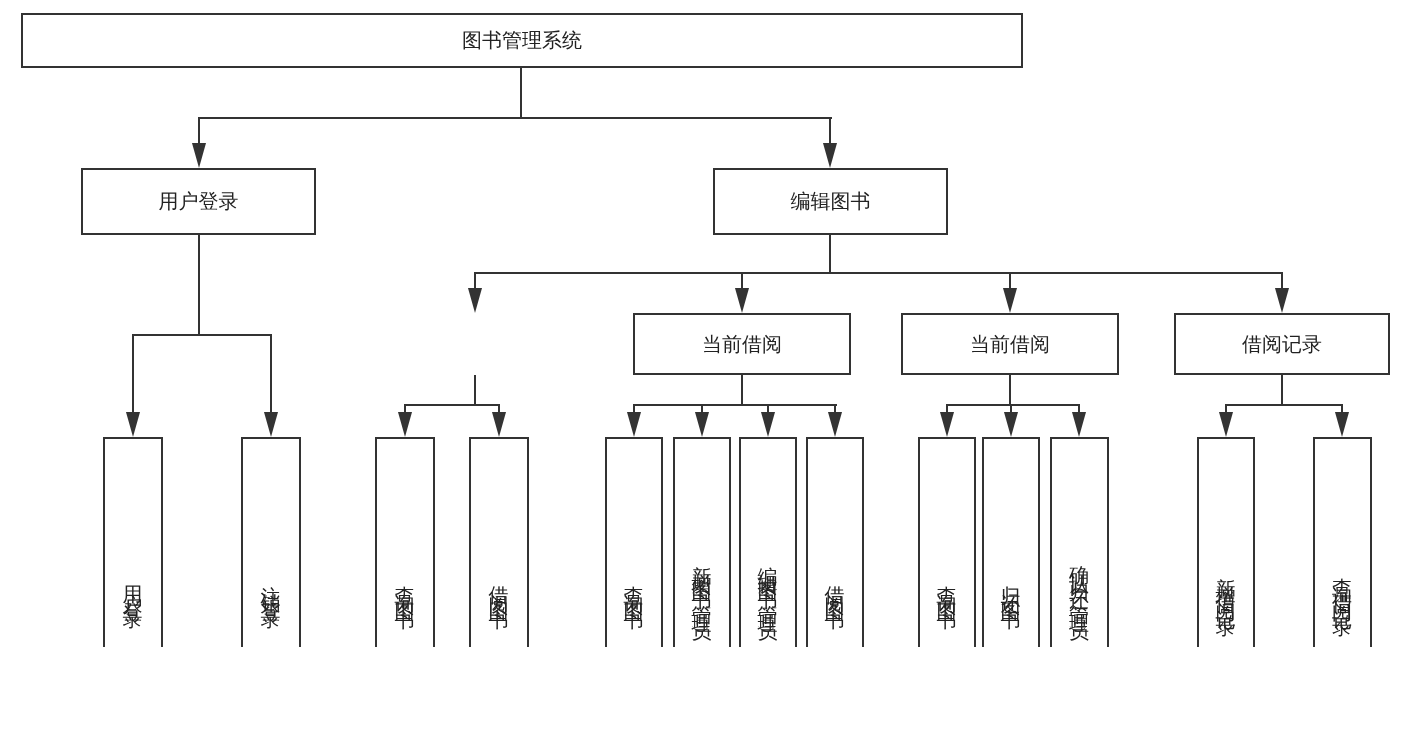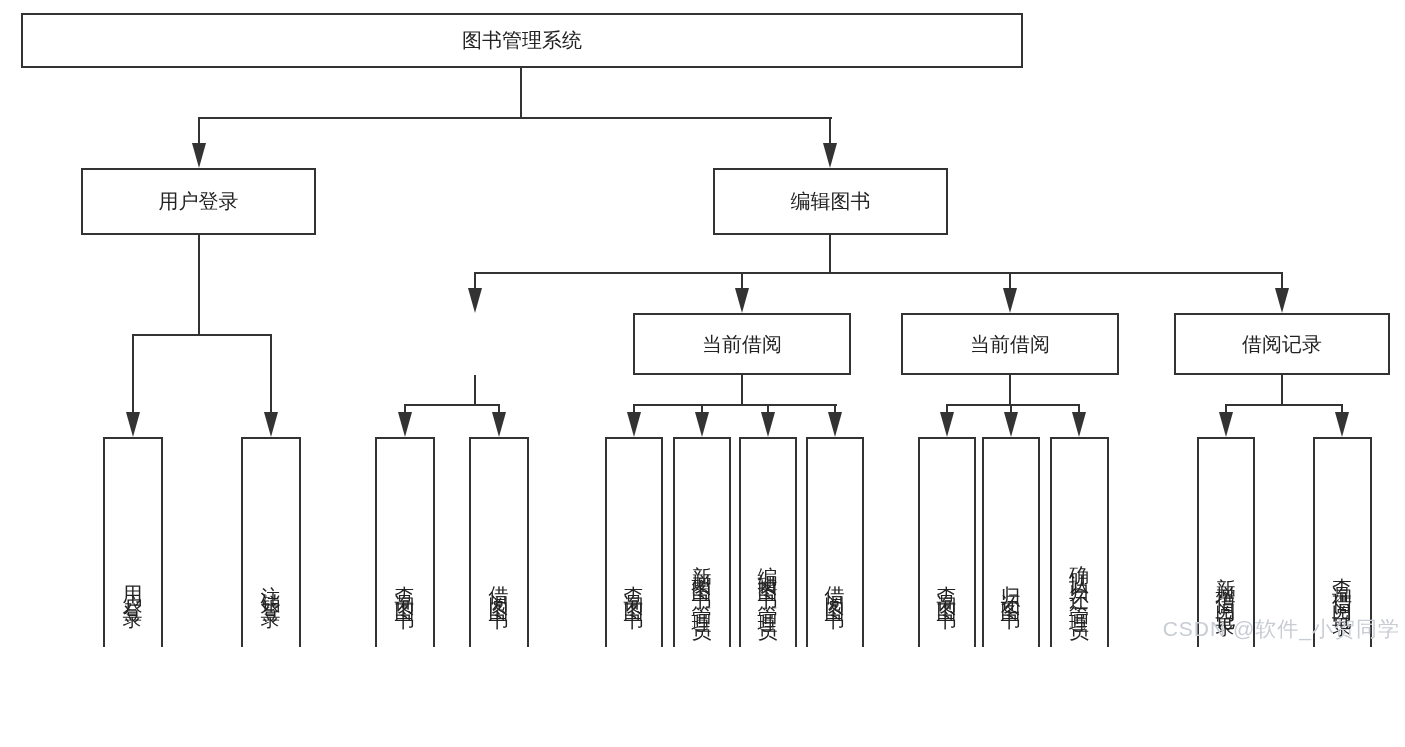--- a/index.html
+++ b/index.html
@@ -145,7 +145,6 @@
   <div class="ln" style="left:1341px;top:404px;width:2px;height:10px;"></div>
   <div class="ar" style="left:1335px;top:412px;"></div>
 
-  <div class="wm">CSDN @软件_小贺同学</div>
 </div>
 
 </body></html>

